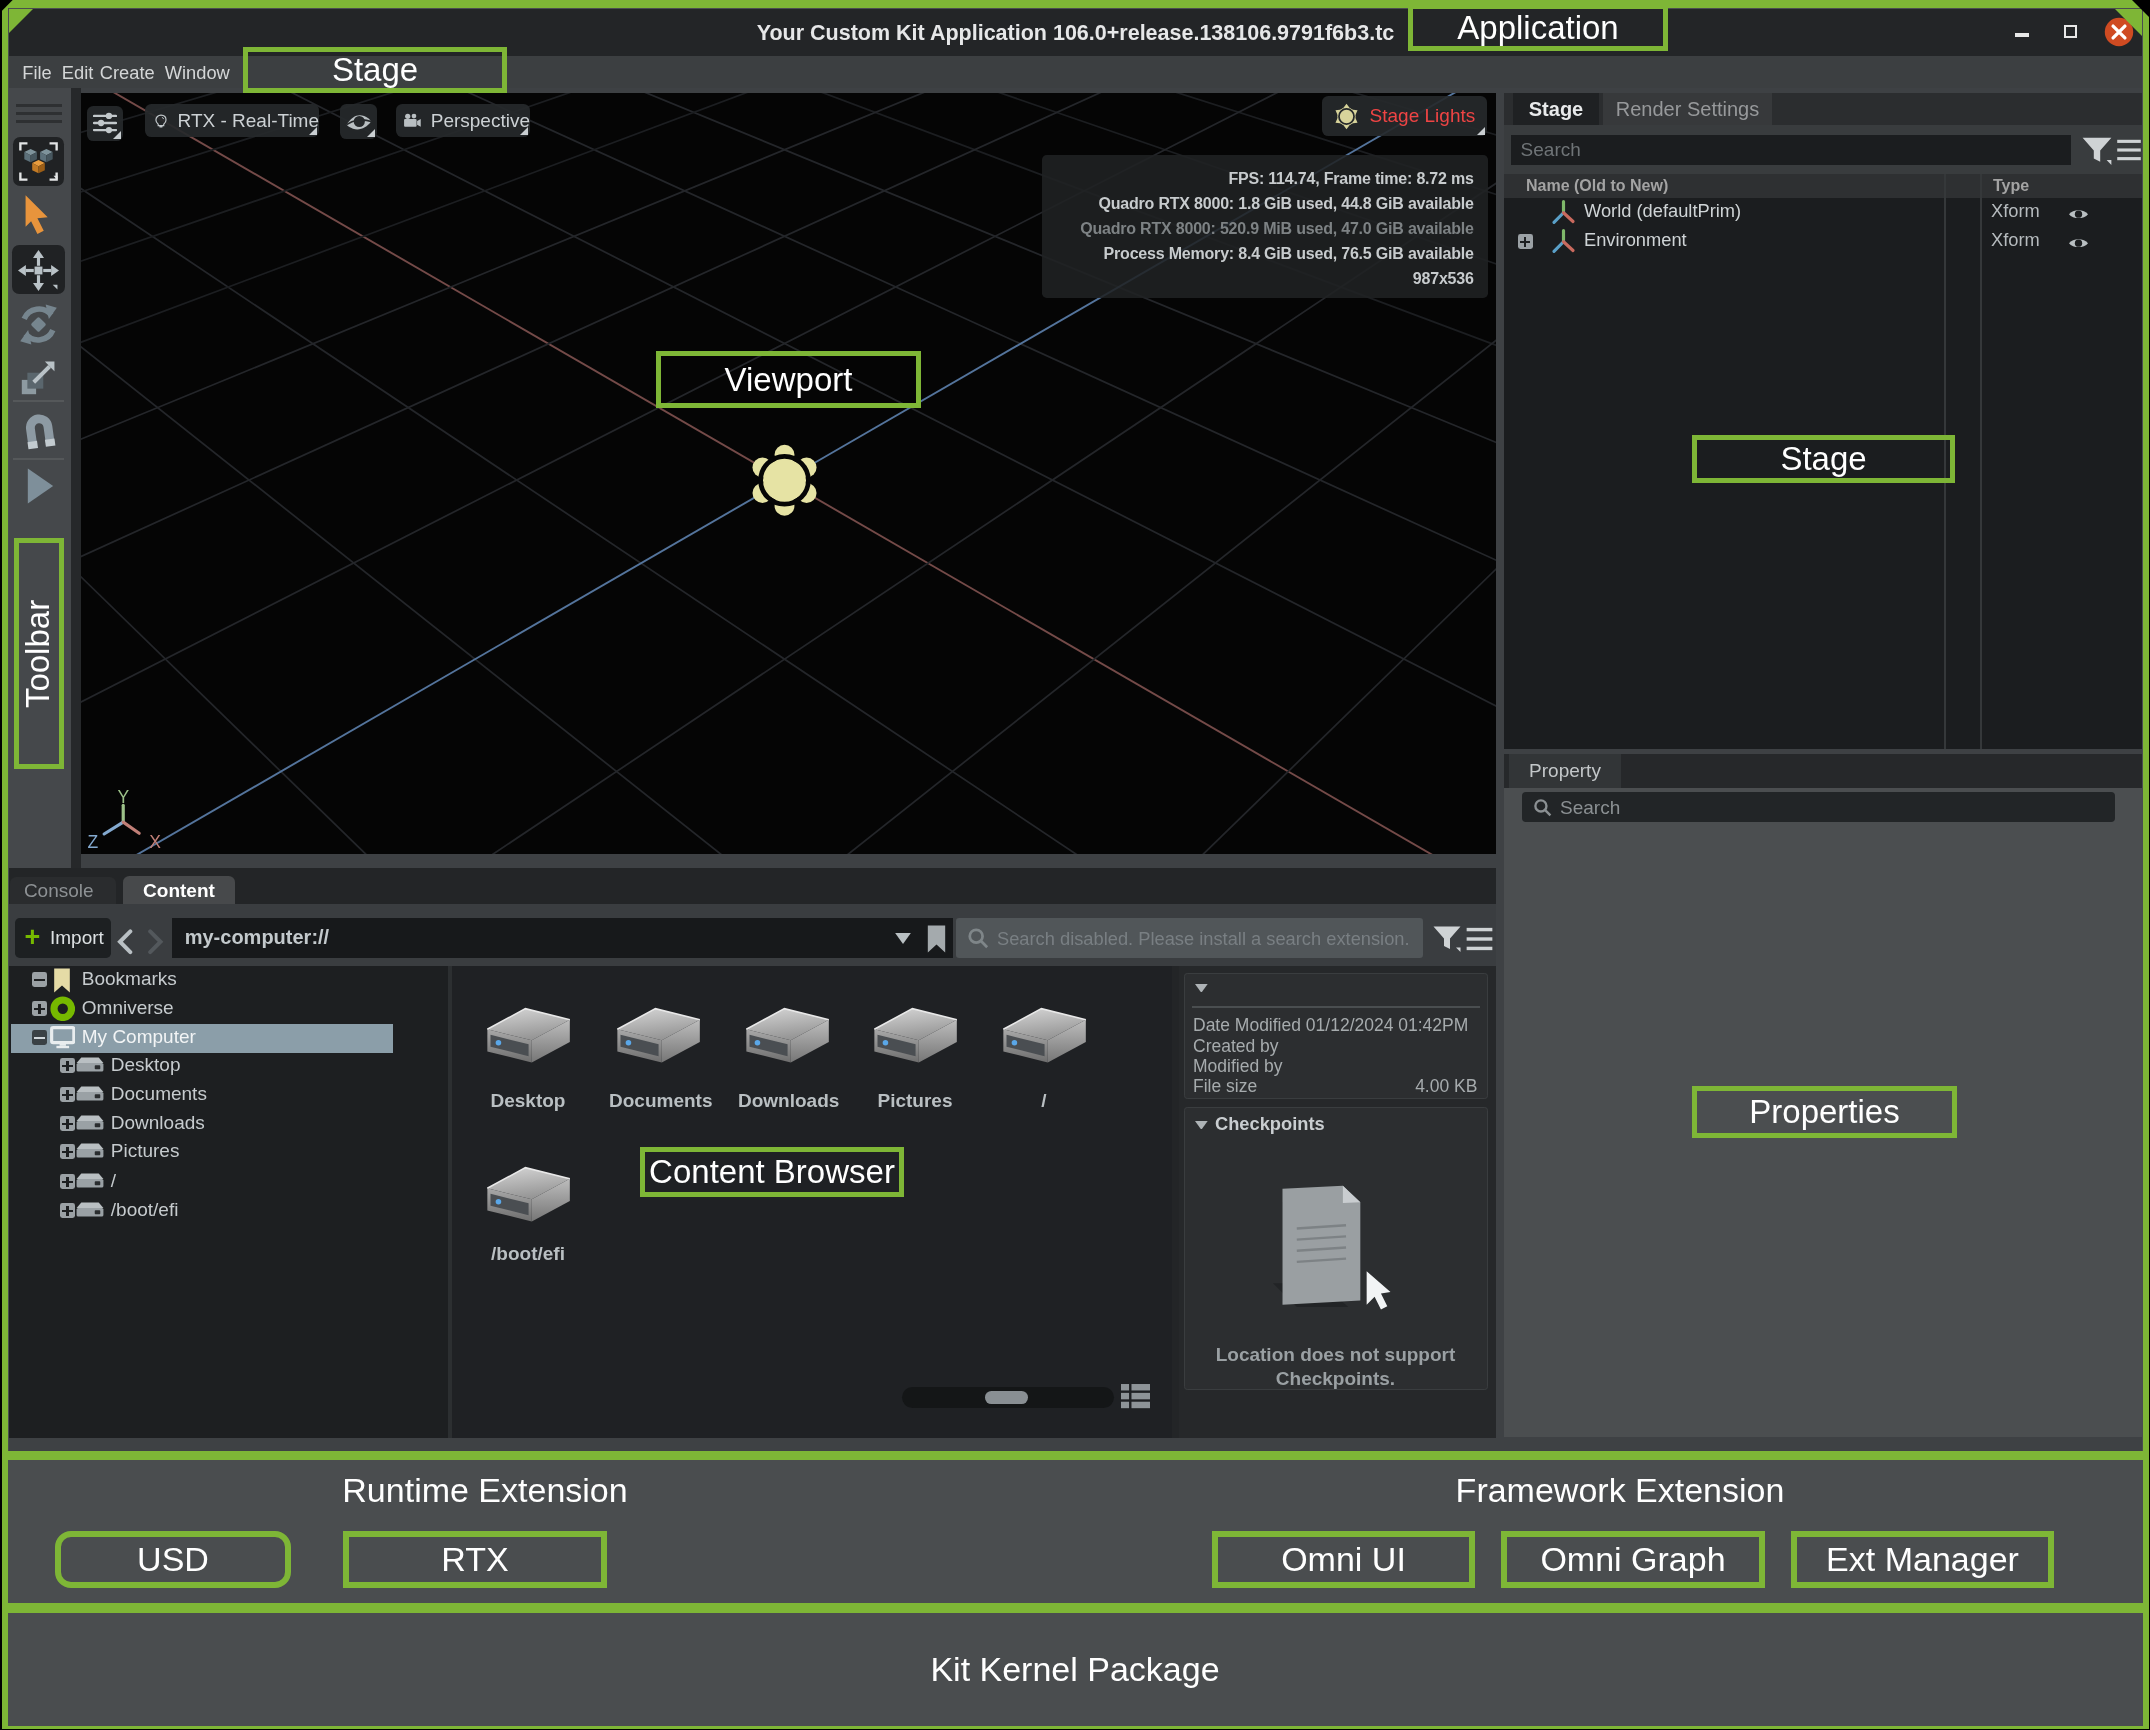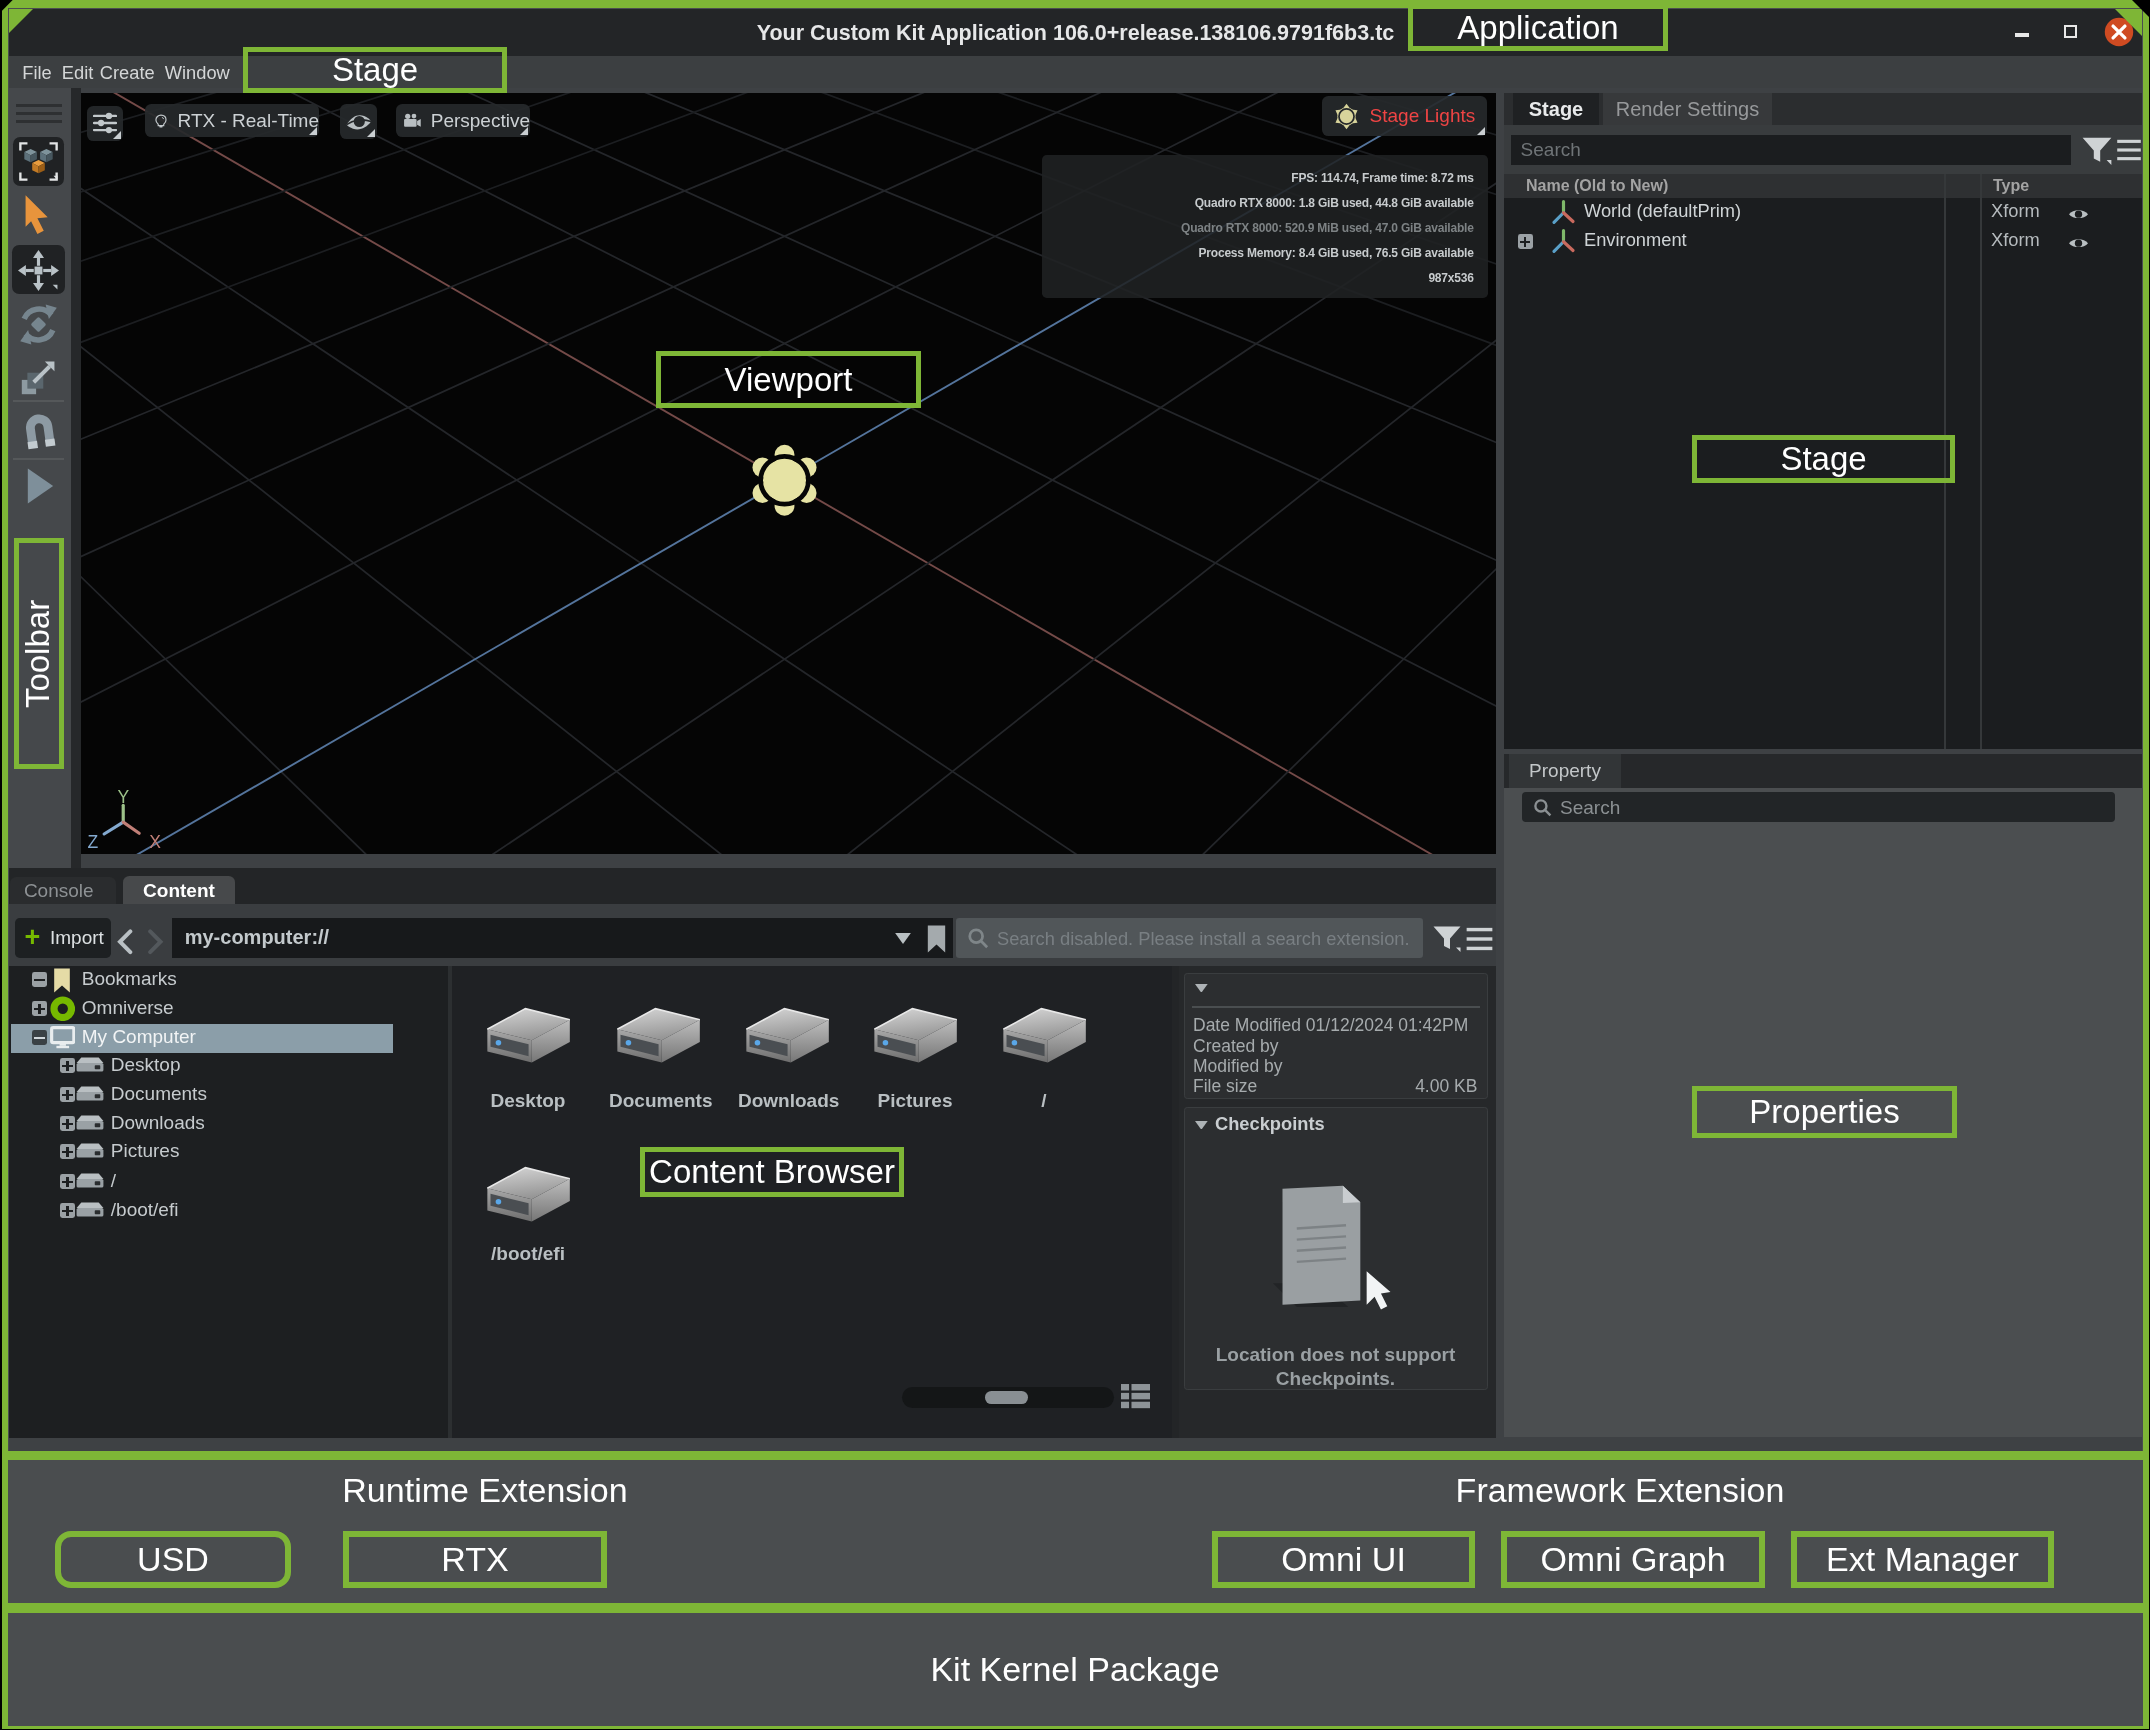--- a/index.html
+++ b/index.html
@@ -34,7 +34,7 @@
          border-left:8.8px solid transparent; border-bottom:8.8px solid #c9ced1; }
 .fpsbox { position:absolute; left:961px; top:62px; width:446px; height:143px; background:rgba(32,34,35,0.88);
           border-radius:4.8px; text-align:right; padding:11px 14.3px 0 0; letter-spacing:-0.2px; }
-.fpsbox div { font-size:12px; font-weight:bold; color:#c7cbcd; line-height:25px; white-space:nowrap; }
+.fpsbox div { font-size:16px; font-weight:bold; color:#c7cbcd; line-height:25px; white-space:nowrap; }
 .fpsbox div.dim { color:#7d8284; }
 
 

